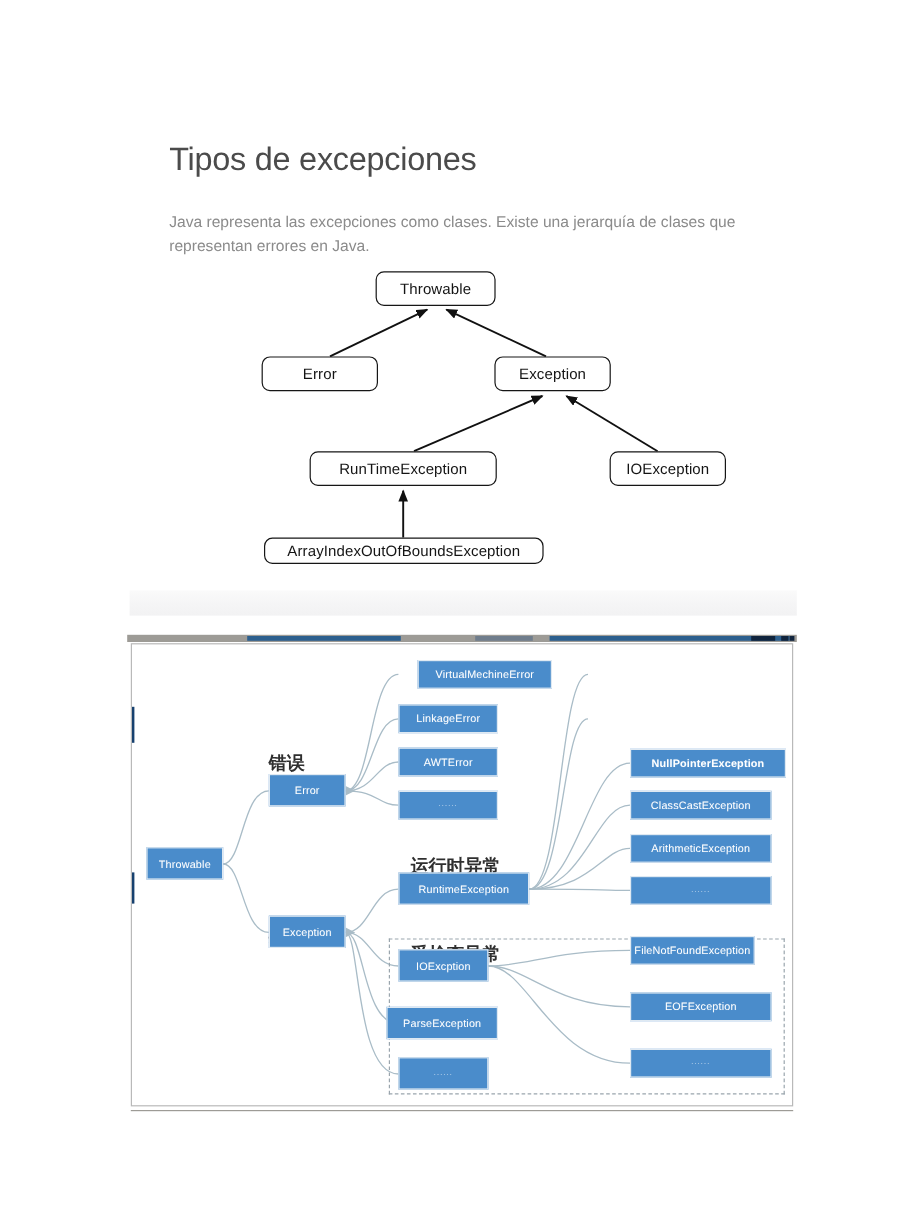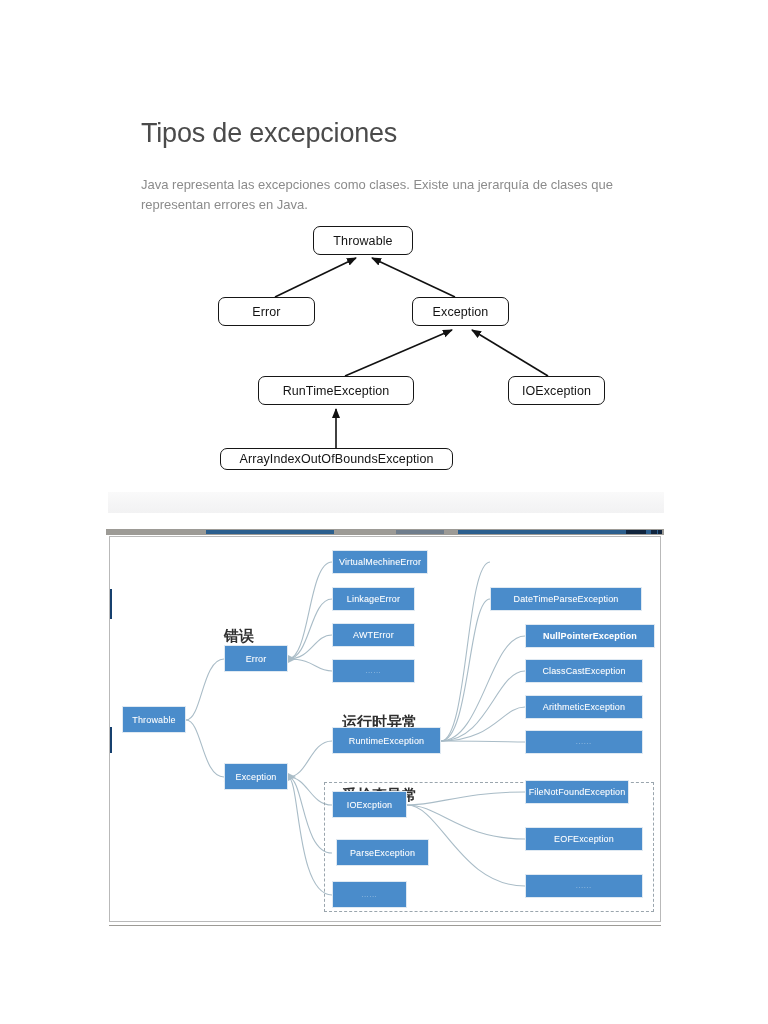--- a/index.html
+++ b/index.html
@@ -254,7 +254,7 @@
     <div class="nodebox" style="left:12px;top:169px;width:64px;height:27px;">Throwable</div>
 
     <div class="nodebox" style="left:114px;top:108px;width:64px;height:27px;">Error</div>
-    <div class="nodebox" style="left:222px;top:13px;width:96px;height:24px;">VirtualMechineError</div>
+    <div class="nodebox" style="left:238px;top:13px;width:112px;height:24px;">VirtualMechineError</div>
     <div class="nodebox" style="left:222px;top:50px;width:83px;height:24px;">LinkageError</div>
     <div class="nodebox" style="left:222px;top:86px;width:83px;height:24px;">AWTError</div>
     <div class="nodebox ellipsis" style="left:222px;top:122px;width:83px;height:24px;">......</div>

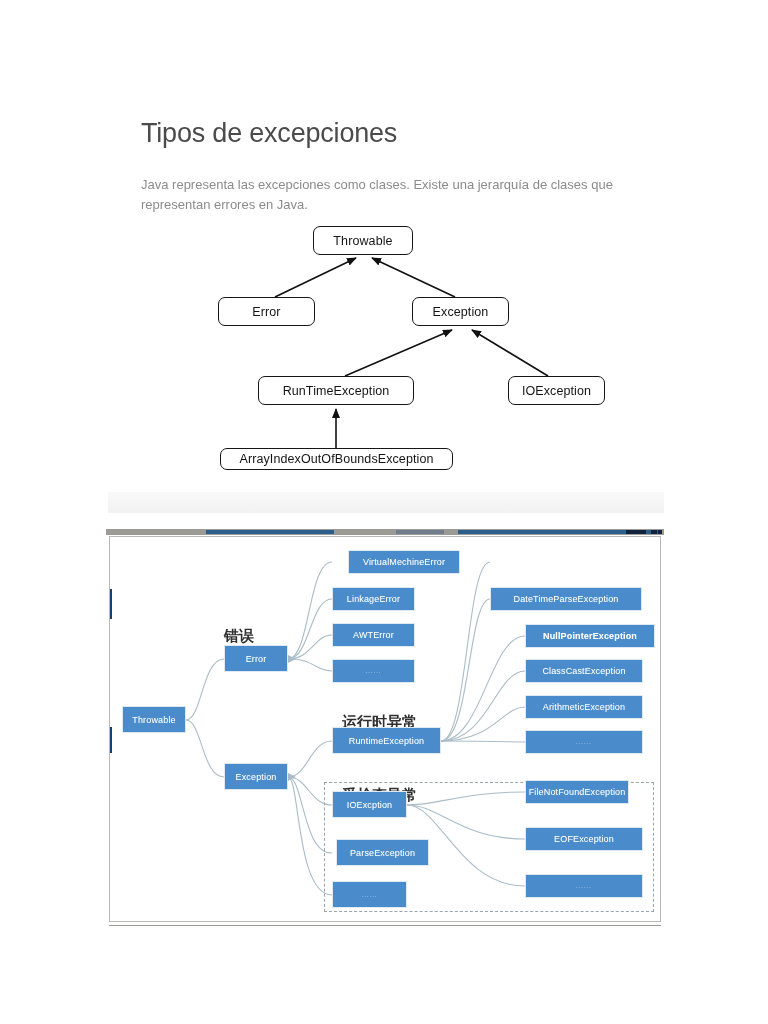--- a/index.html
+++ b/index.html
@@ -262,7 +262,6 @@
     <div class="nodebox" style="left:114px;top:226px;width:64px;height:27px;">Exception</div>
     <div class="nodebox" style="left:222px;top:190px;width:109px;height:27px;">RuntimeException</div>
 
-    <div class="nodebox" style="left:380px;top:50px;width:152px;height:24px;">DateTimeParseException</div>
     <div class="nodebox" style="left:415px;top:87px;width:130px;height:24px;font-weight:bold;">NullPointerException</div>
     <div class="nodebox" style="left:415px;top:122px;width:118px;height:24px;">ClassCastException</div>
     <div class="nodebox" style="left:415px;top:158px;width:118px;height:24px;">ArithmeticException</div>

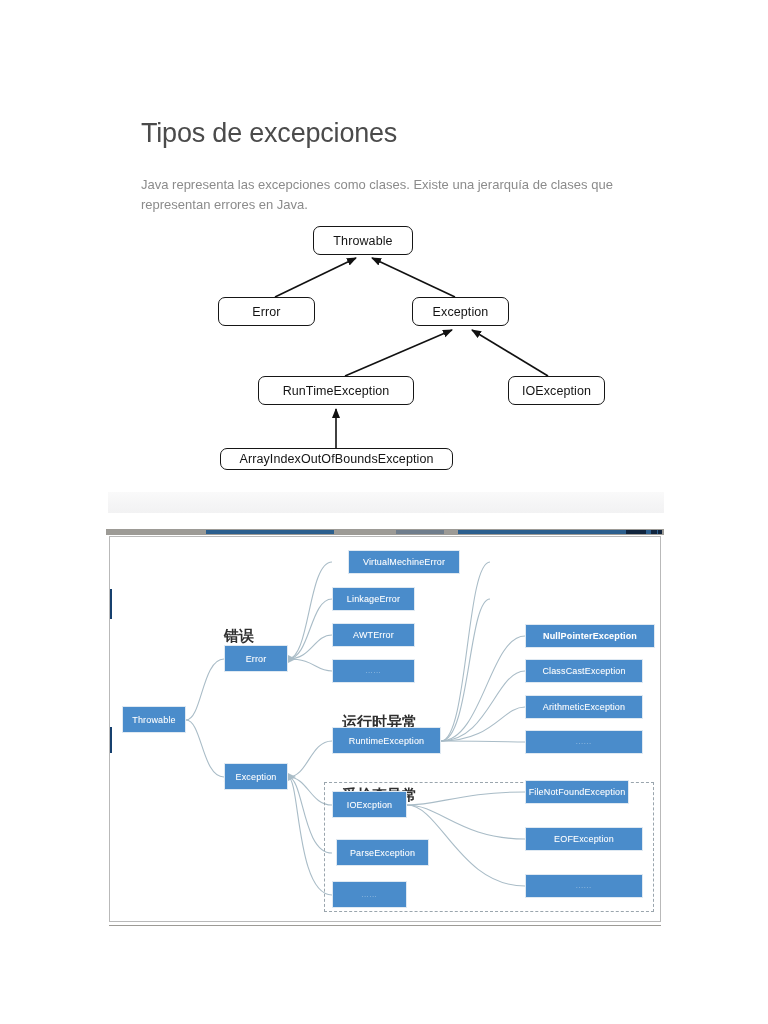--- a/index.html
+++ b/index.html
@@ -268,7 +268,7 @@
     <div class="nodebox ellipsis" style="left:415px;top:193px;width:118px;height:24px;">......</div>
 
     <div class="nodebox" style="left:222px;top:254px;width:75px;height:27px;">IOExcption</div>
-    <div class="nodebox" style="left:226px;top:302px;width:93px;height:27px;text-align:right;">ParseException</div>
+    <div class="nodebox" style="left:212px;top:302px;width:93px;height:27px;text-align:right;">ParseException</div>
     <div class="nodebox ellipsis" style="left:222px;top:344px;width:75px;height:27px;">......</div>
     <div class="nodebox" style="left:415px;top:243px;width:104px;height:24px;">FileNotFoundException</div>
     <div class="nodebox" style="left:415px;top:290px;width:118px;height:24px;">EOFException</div>

